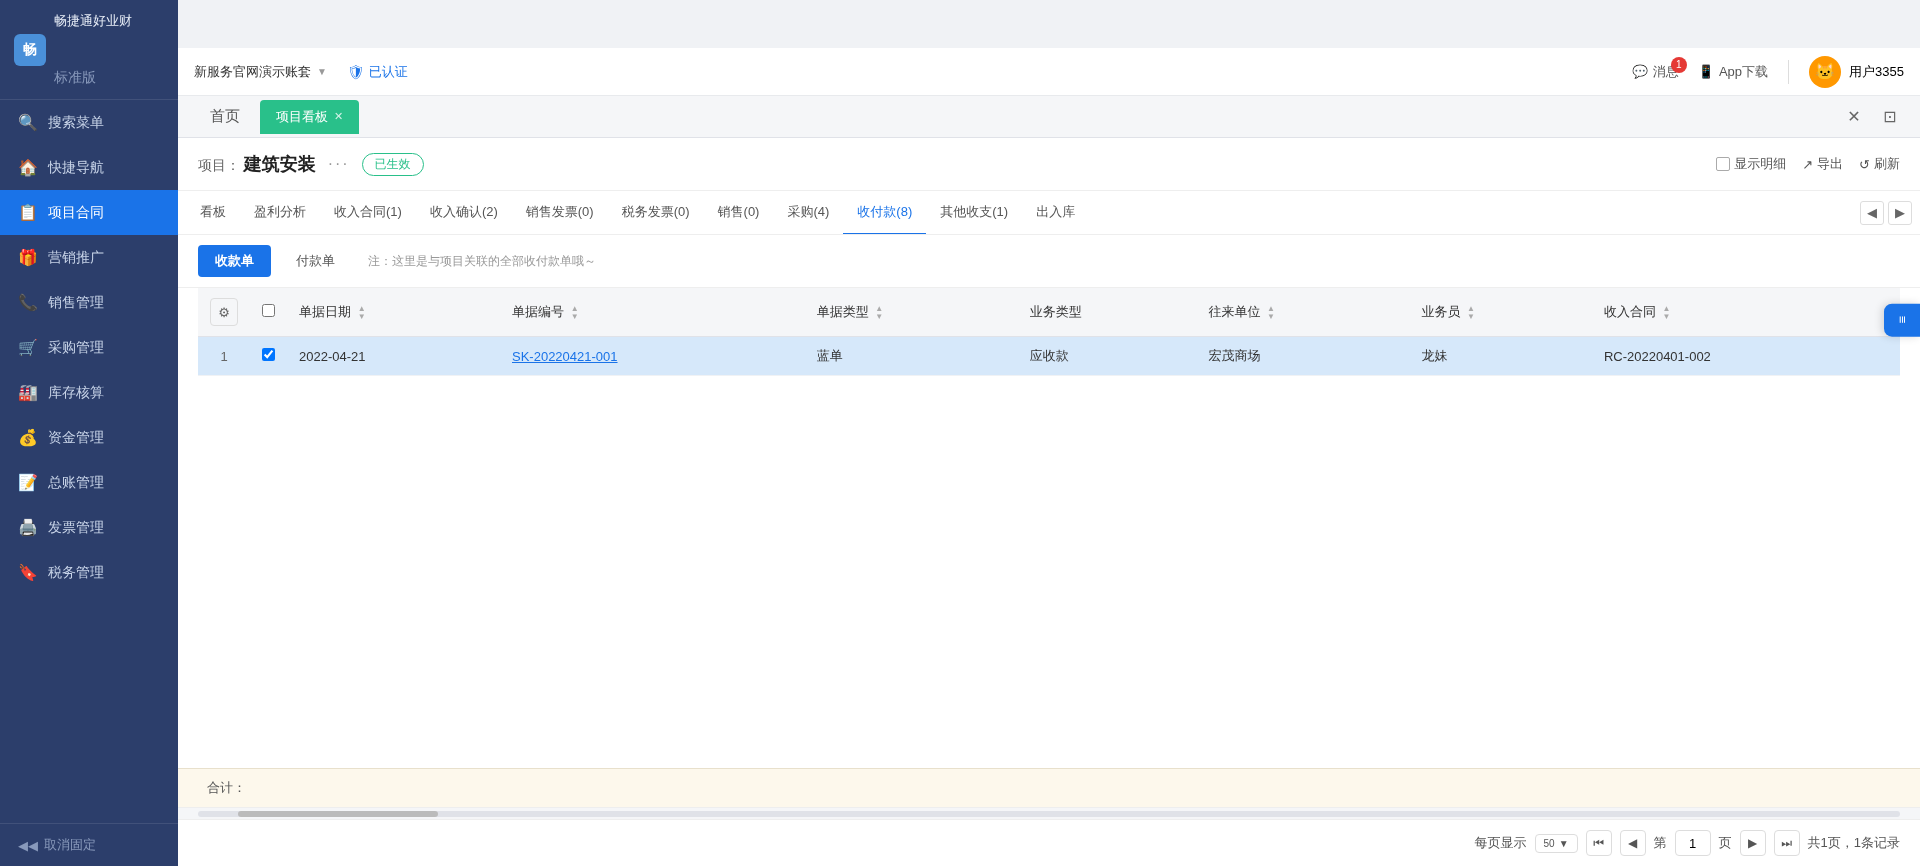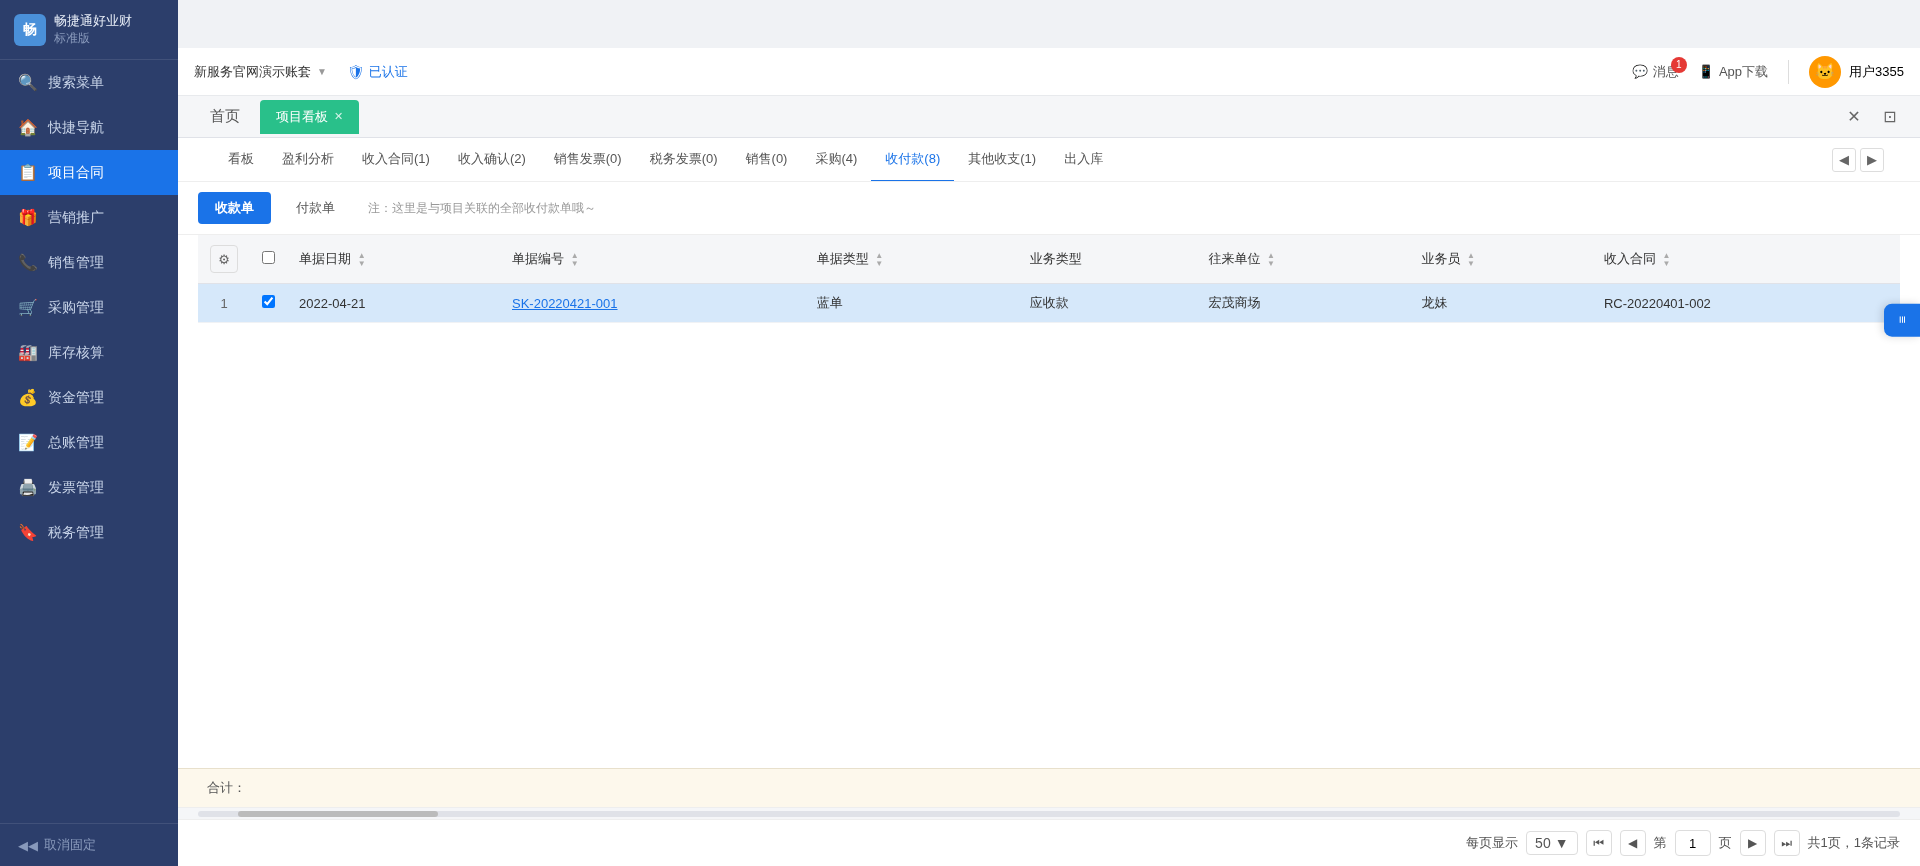--- a/index.html
+++ b/index.html
@@ -488,7 +488,7 @@
     <div class="sidebar-logo-icon">畅</div>
     <div>
       <div style="font-size:13px;color:#e8eef8;">畅捷通好业财</div>
-      <div style="font-size:12px;color:#8899bb;">标准版</div>
+      <div style="font-size:14px;color:#8899bb;margin-top:39px;">标准版</div>
     </div>
   </div>
   <div class="sidebar-scroll">

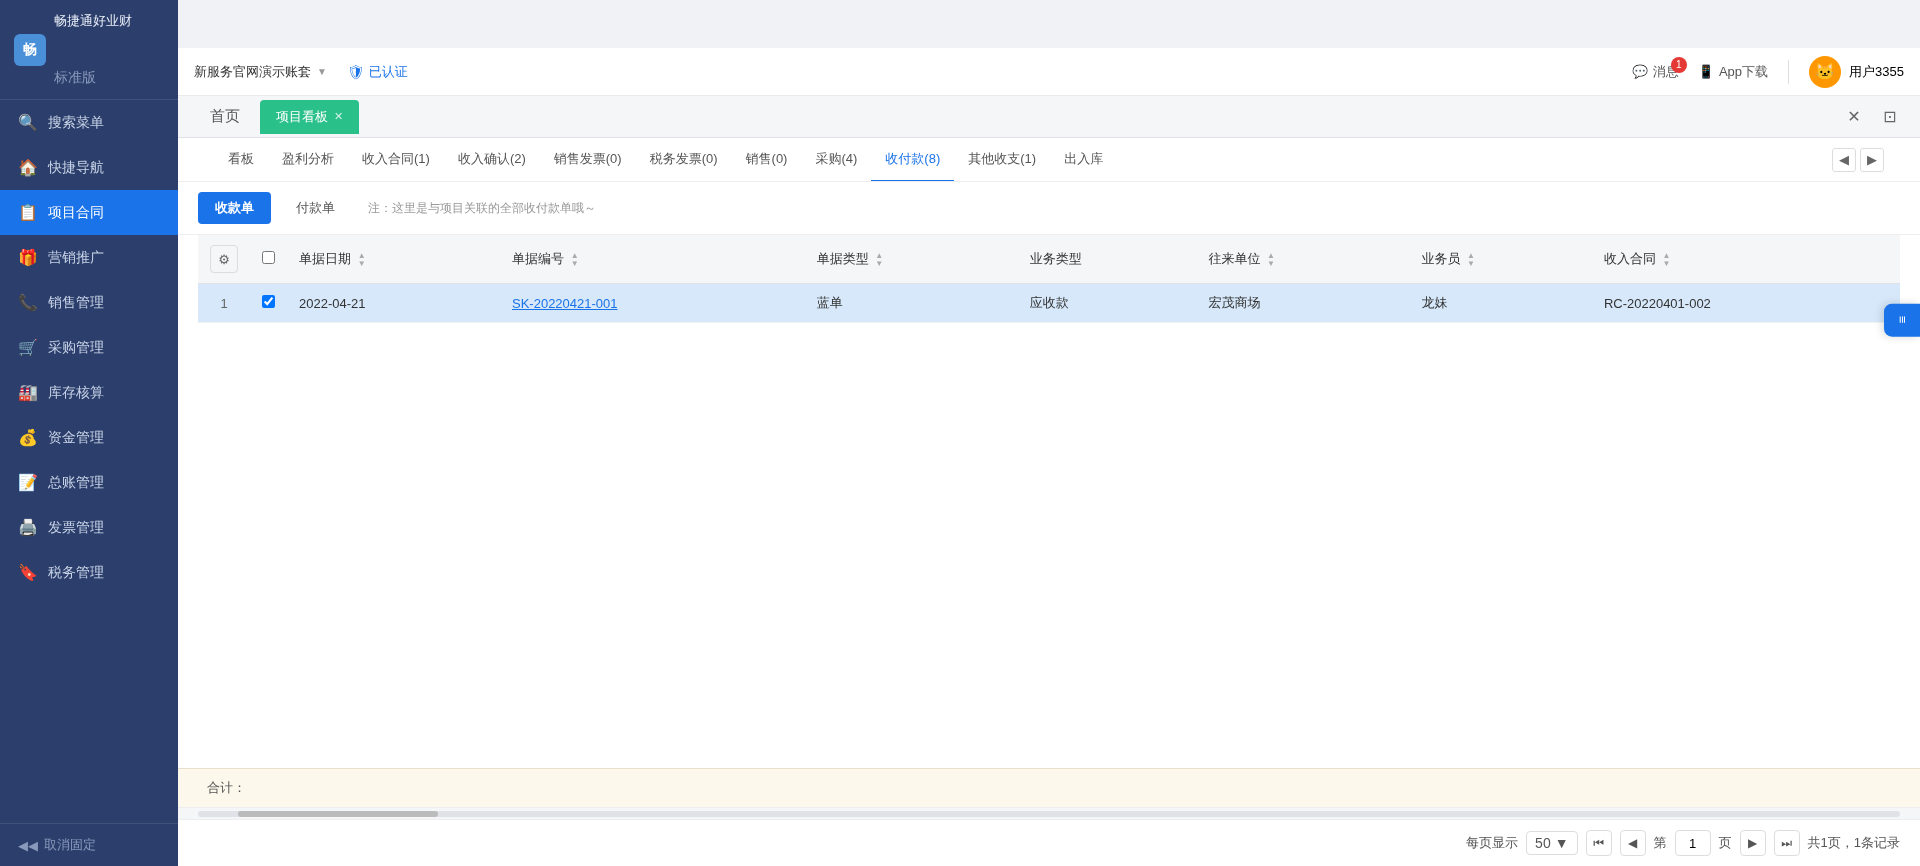--- a/index.html
+++ b/index.html
@@ -592,6 +592,28 @@
 
   <div class="page-content">
 
+    <div class="project-header">
+      <div>
+        <span class="project-title-prefix">项目：</span>
+        <span class="project-title">建筑安装</span>
+      </div>
+      <span class="project-more-btn">···</span>
+      <span class="project-status-badge">已生效</span>
+      <div class="project-header-right">
+        <div class="header-action">
+          <span class="checkbox-icon"></span>
+          <span>显示明细</span>
+        </div>
+        <div class="header-action">
+          <span>↗</span>
+          <span>导出</span>
+        </div>
+        <div class="header-action">
+          <span>↺</span>
+          <span>刷新</span>
+        </div>
+      </div>
+    </div>
 
     <div class="sub-tabs">
       <div class="sub-tab">

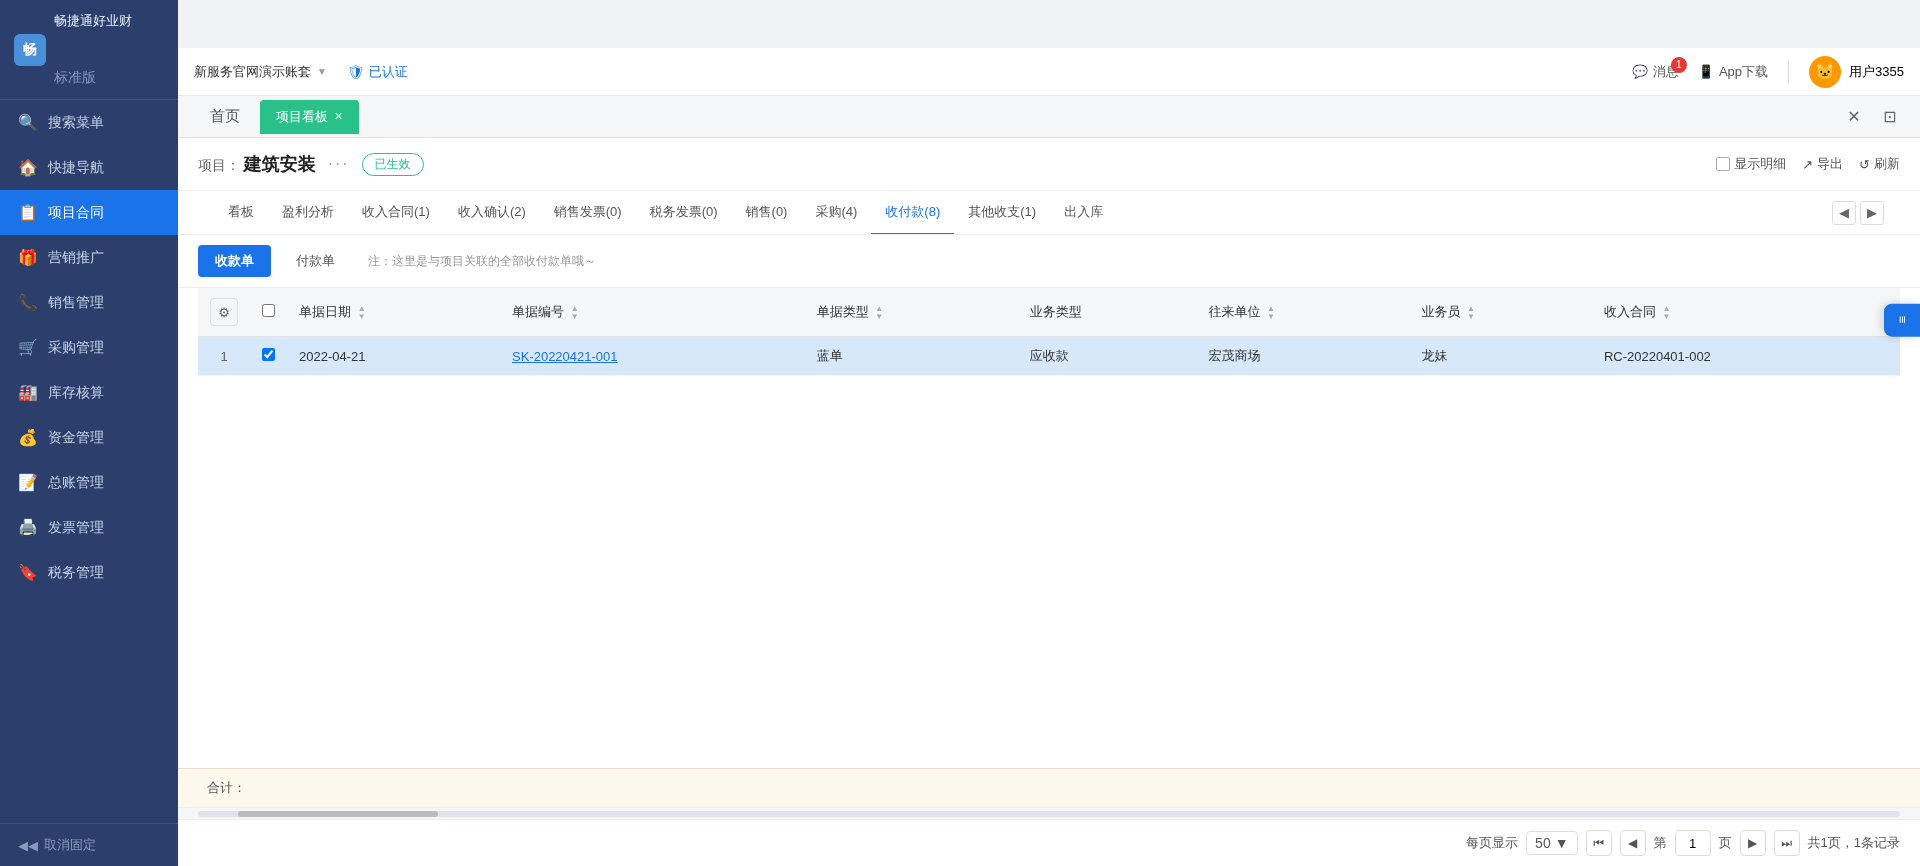--- a/index.html
+++ b/index.html
@@ -265,7 +265,7 @@
     .sub-tabs {
       display: flex;
       align-items: center;
-      padding: 0 36px;
+      padding: 0 8px;
       border-bottom: 1px solid #eee;
       overflow-x: auto;
     }

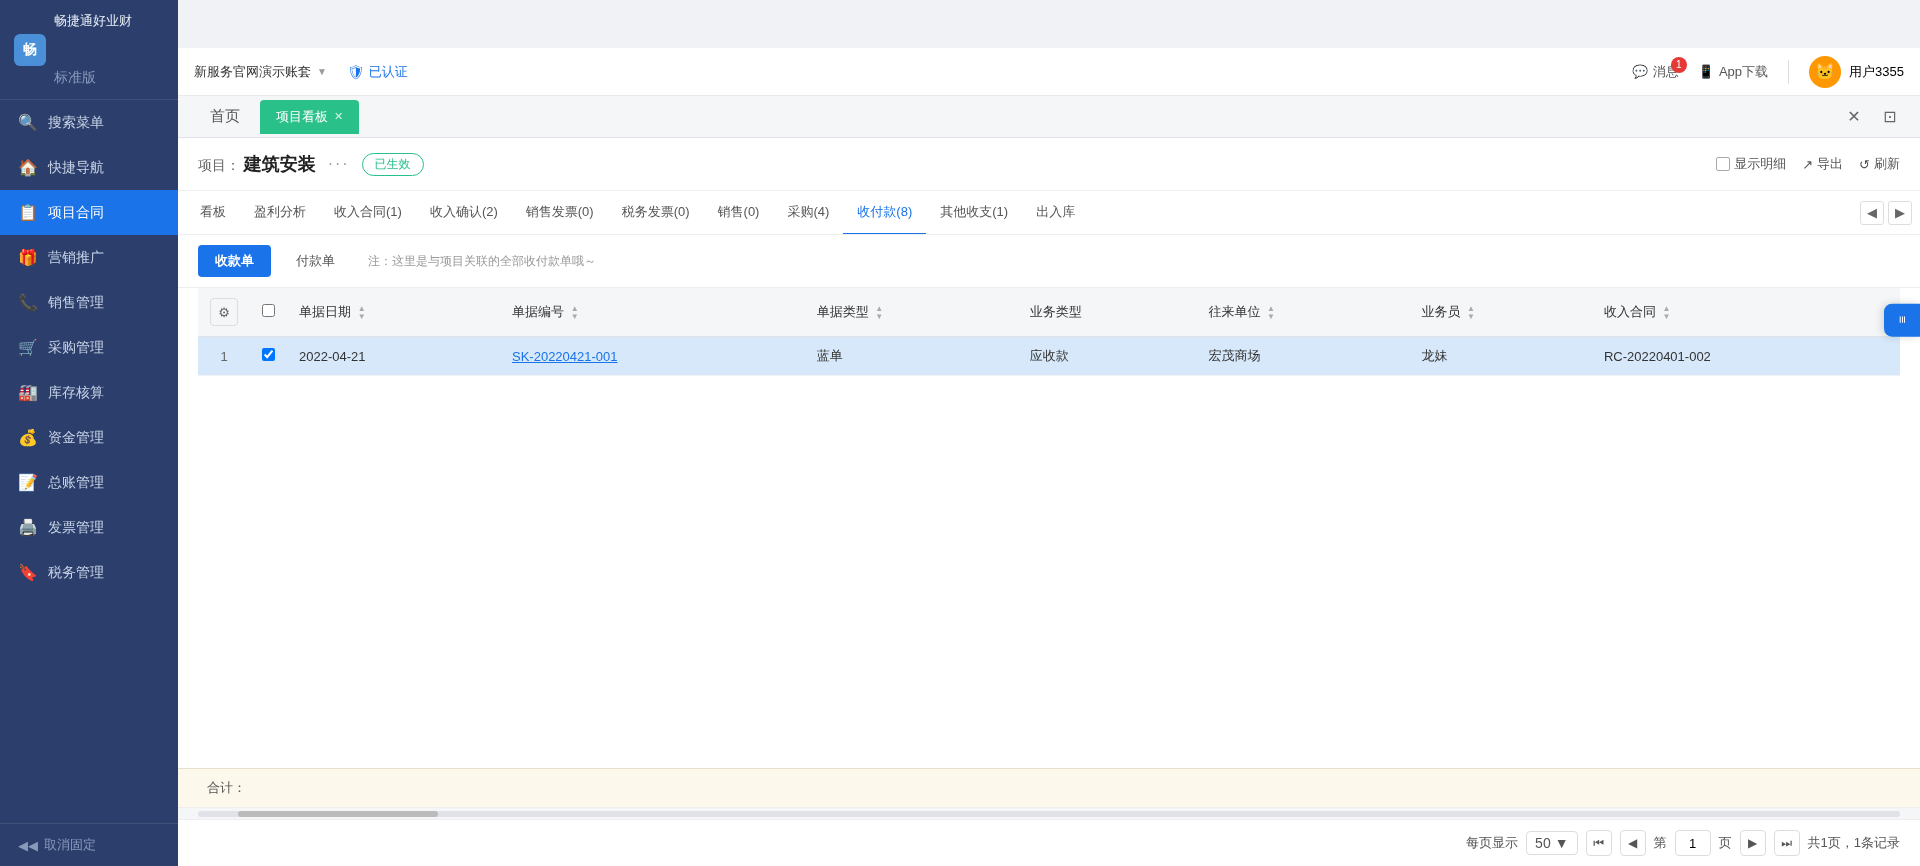--- a/index.html
+++ b/index.html
@@ -433,7 +433,7 @@
       border: 1px solid #ddd;
       border-radius: 4px;
       padding: 3px 8px;
-      font-size: 14px;
+      font-size: 10px;
       display: flex;
       align-items: center;
       gap: 4px;

